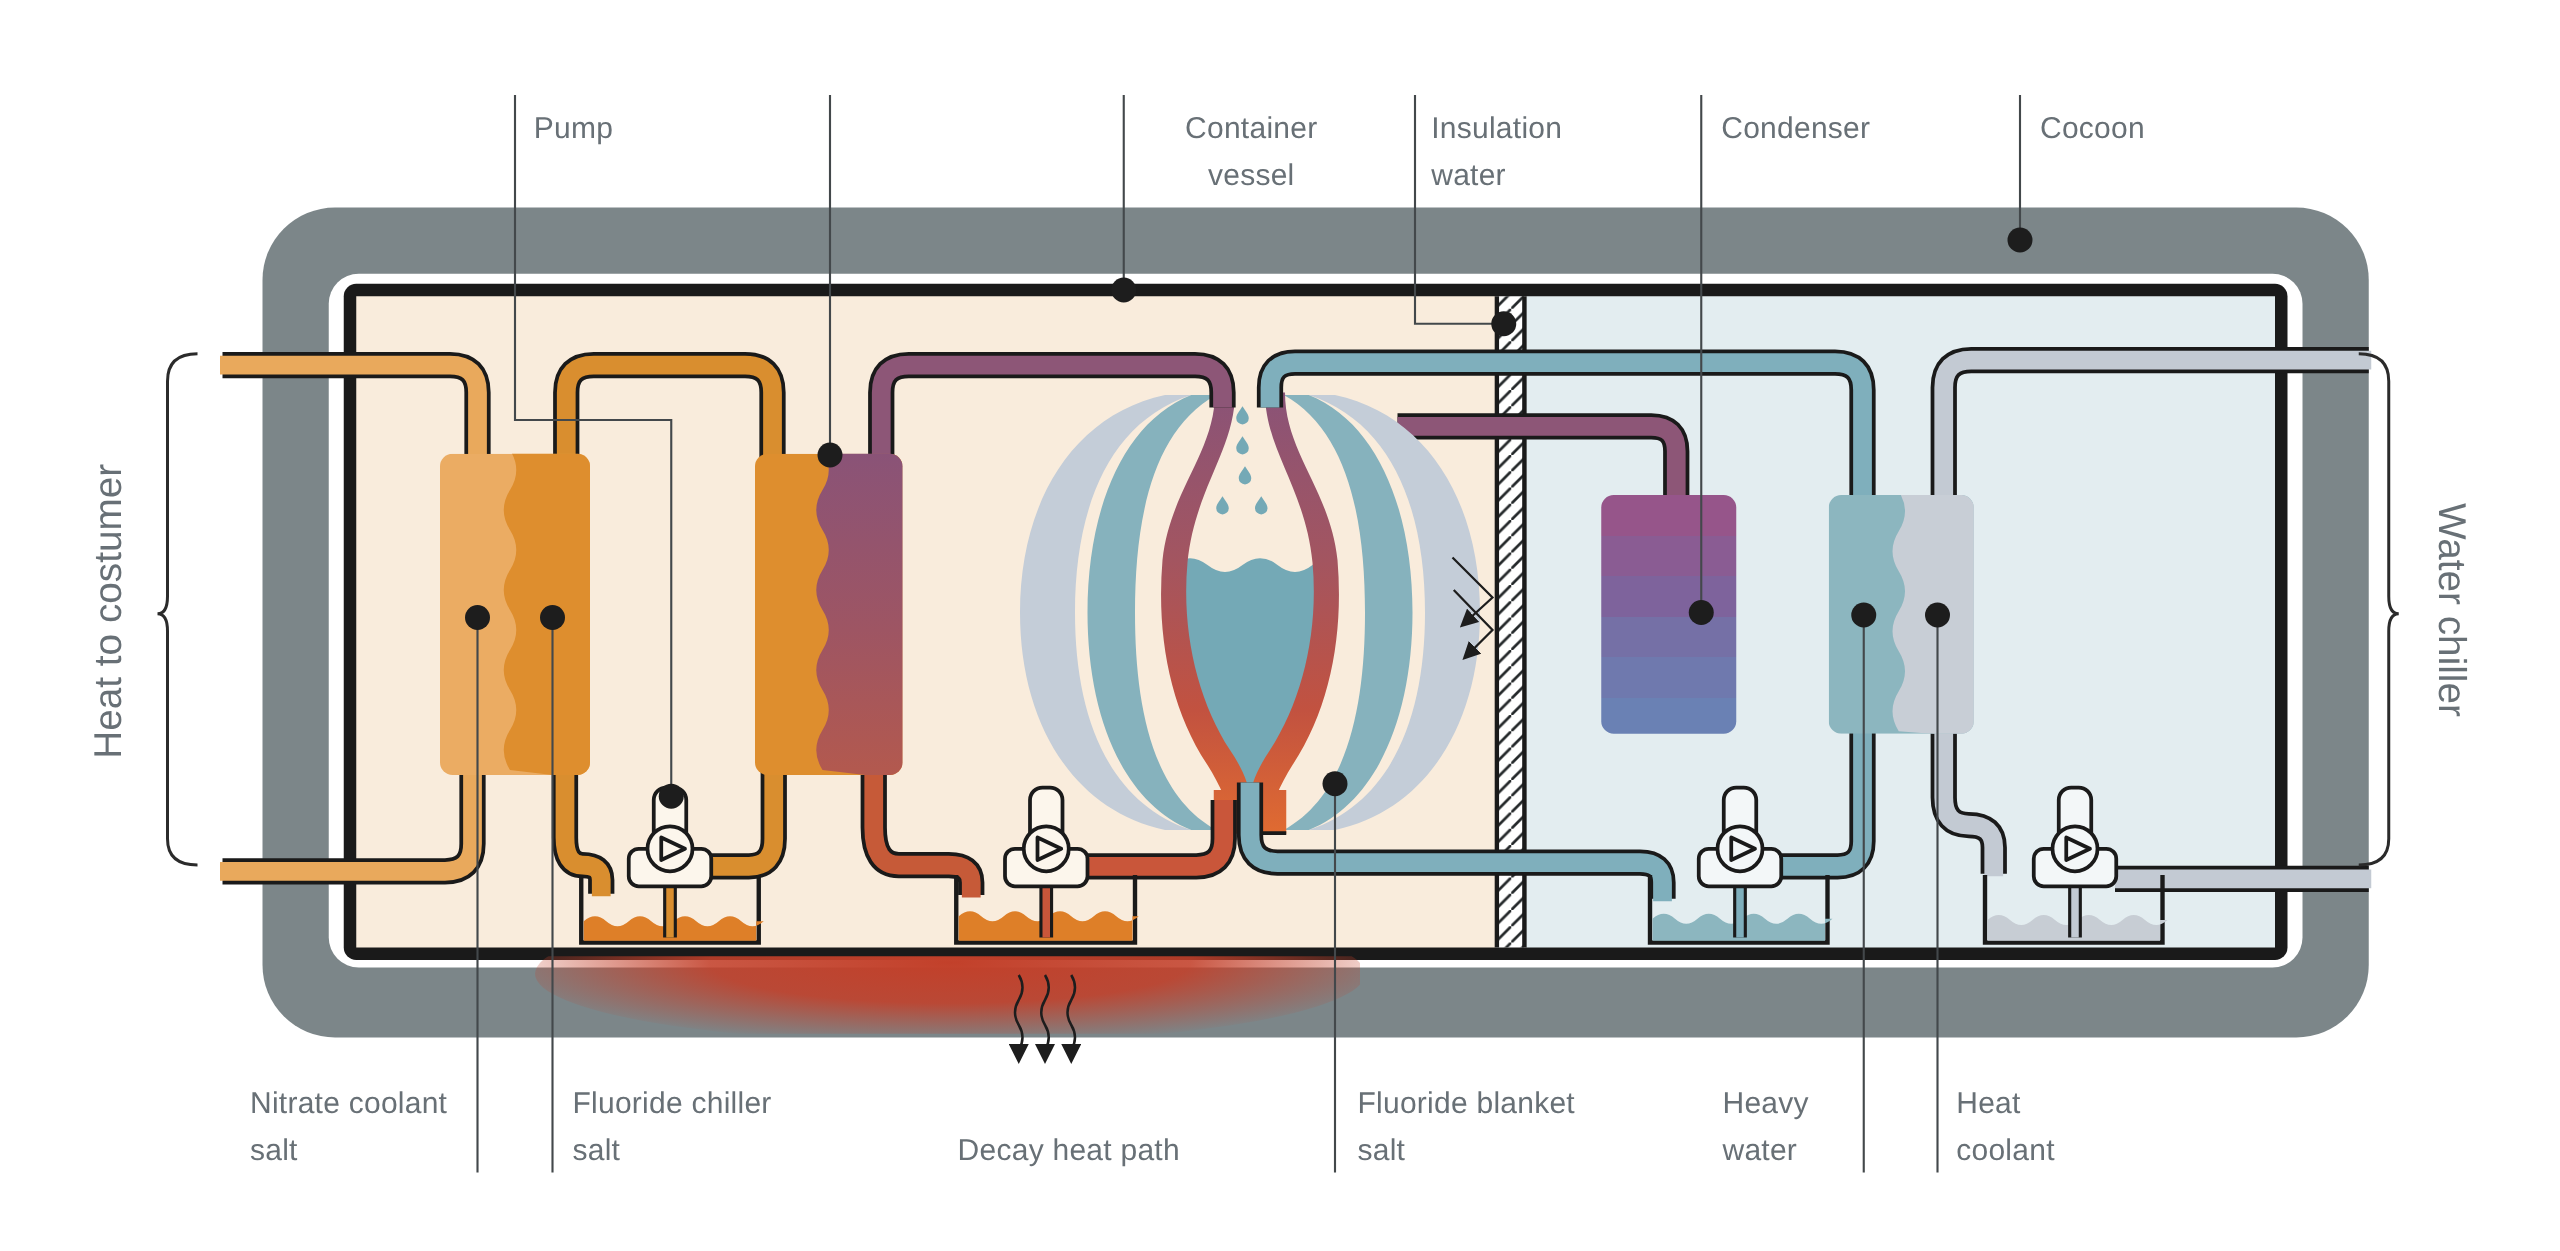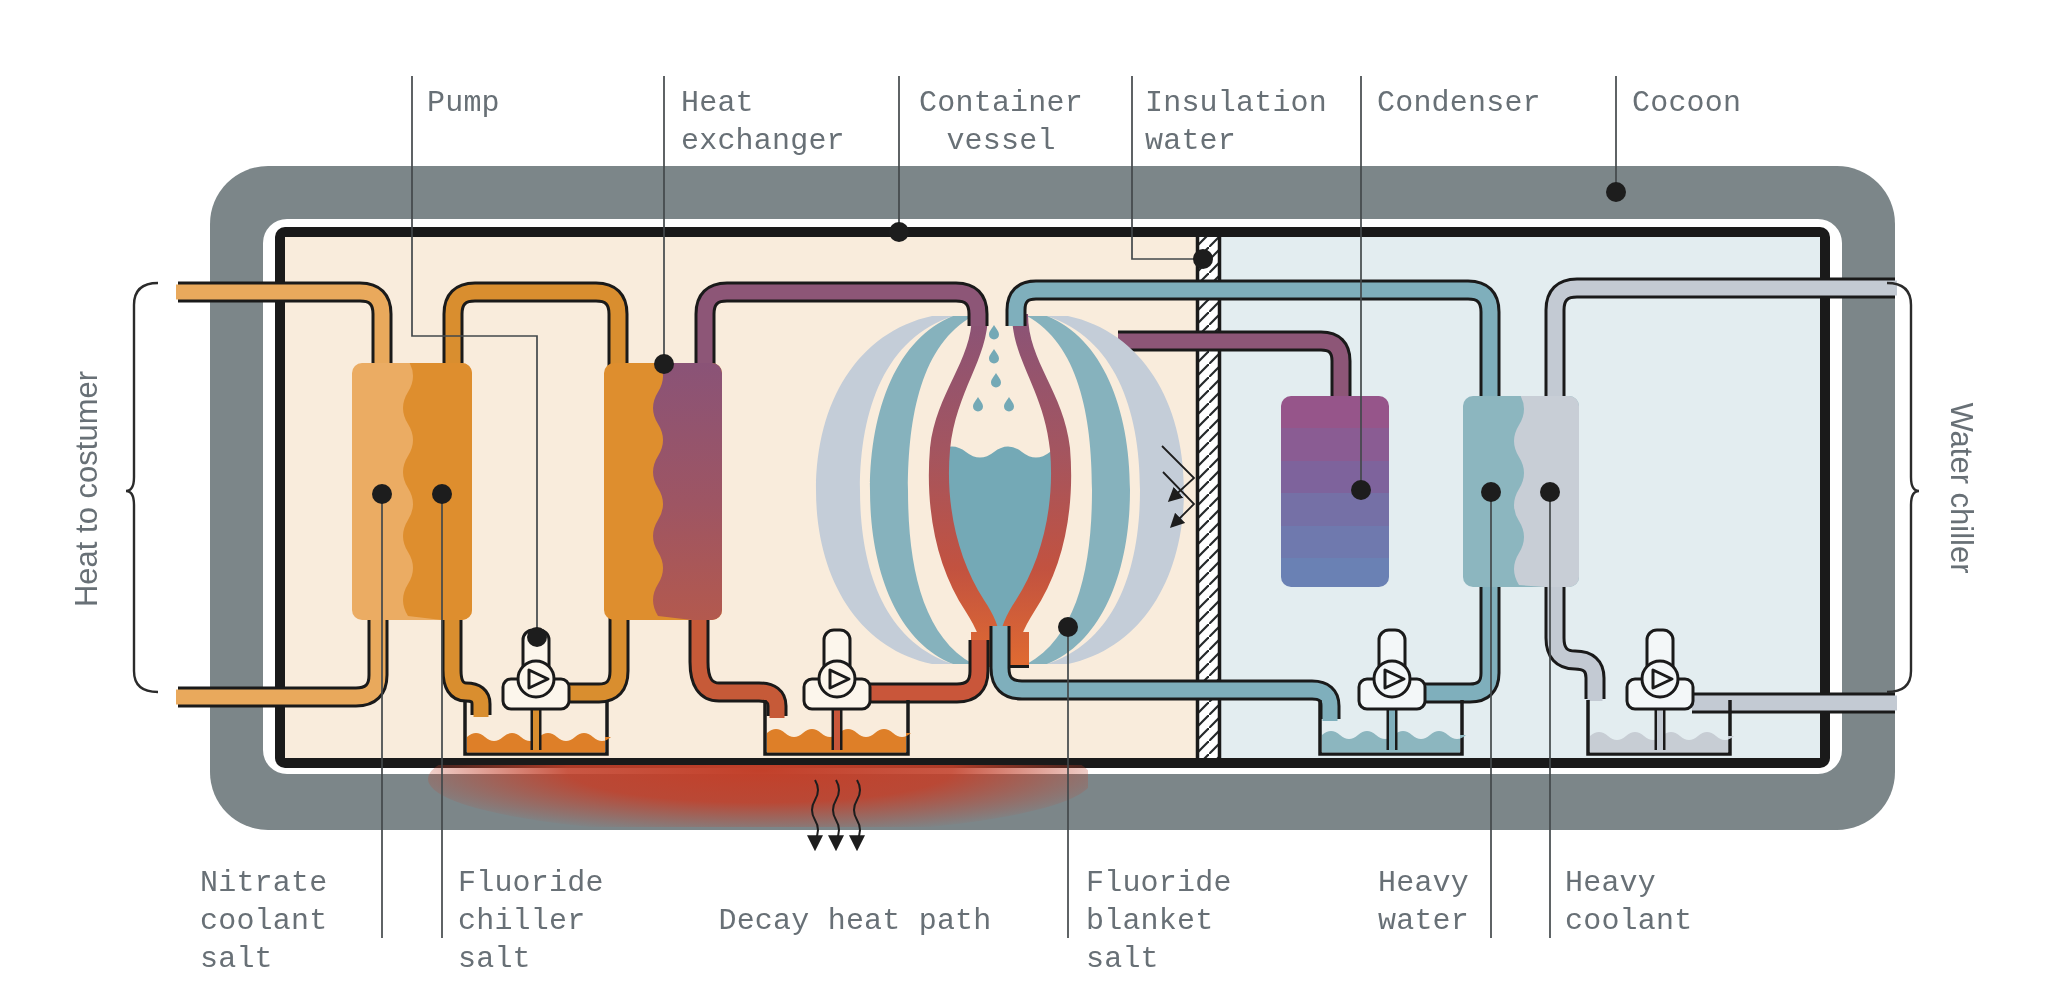--- a/index.html
+++ b/index.html
@@ -6,8 +6,8 @@
   .stage{position:relative;width:2048px;height:1001px;overflow:hidden;background:#fff;
          font-family:"Liberation Sans", sans-serif;}
   .stage svg{position:absolute;left:0;top:0;}
-  .lbl{position:absolute;font-size:30px;line-height:38px;color:var(--label-gray,#687076);
-       letter-spacing:.2px;font-family:Liberation Mono, monospace;}
+  .lbl{position:absolute;font-size:24px;line-height:38px;color:var(--label-gray,#687076);
+       letter-spacing:.2px;}
   .lbl.rt{}
   .vlbl{position:absolute;white-space:nowrap;font-size:31px;color:var(--label-gray,#687076);}
   .vlbl.left{transform:translate(-50%,-50%) rotate(-90deg);}

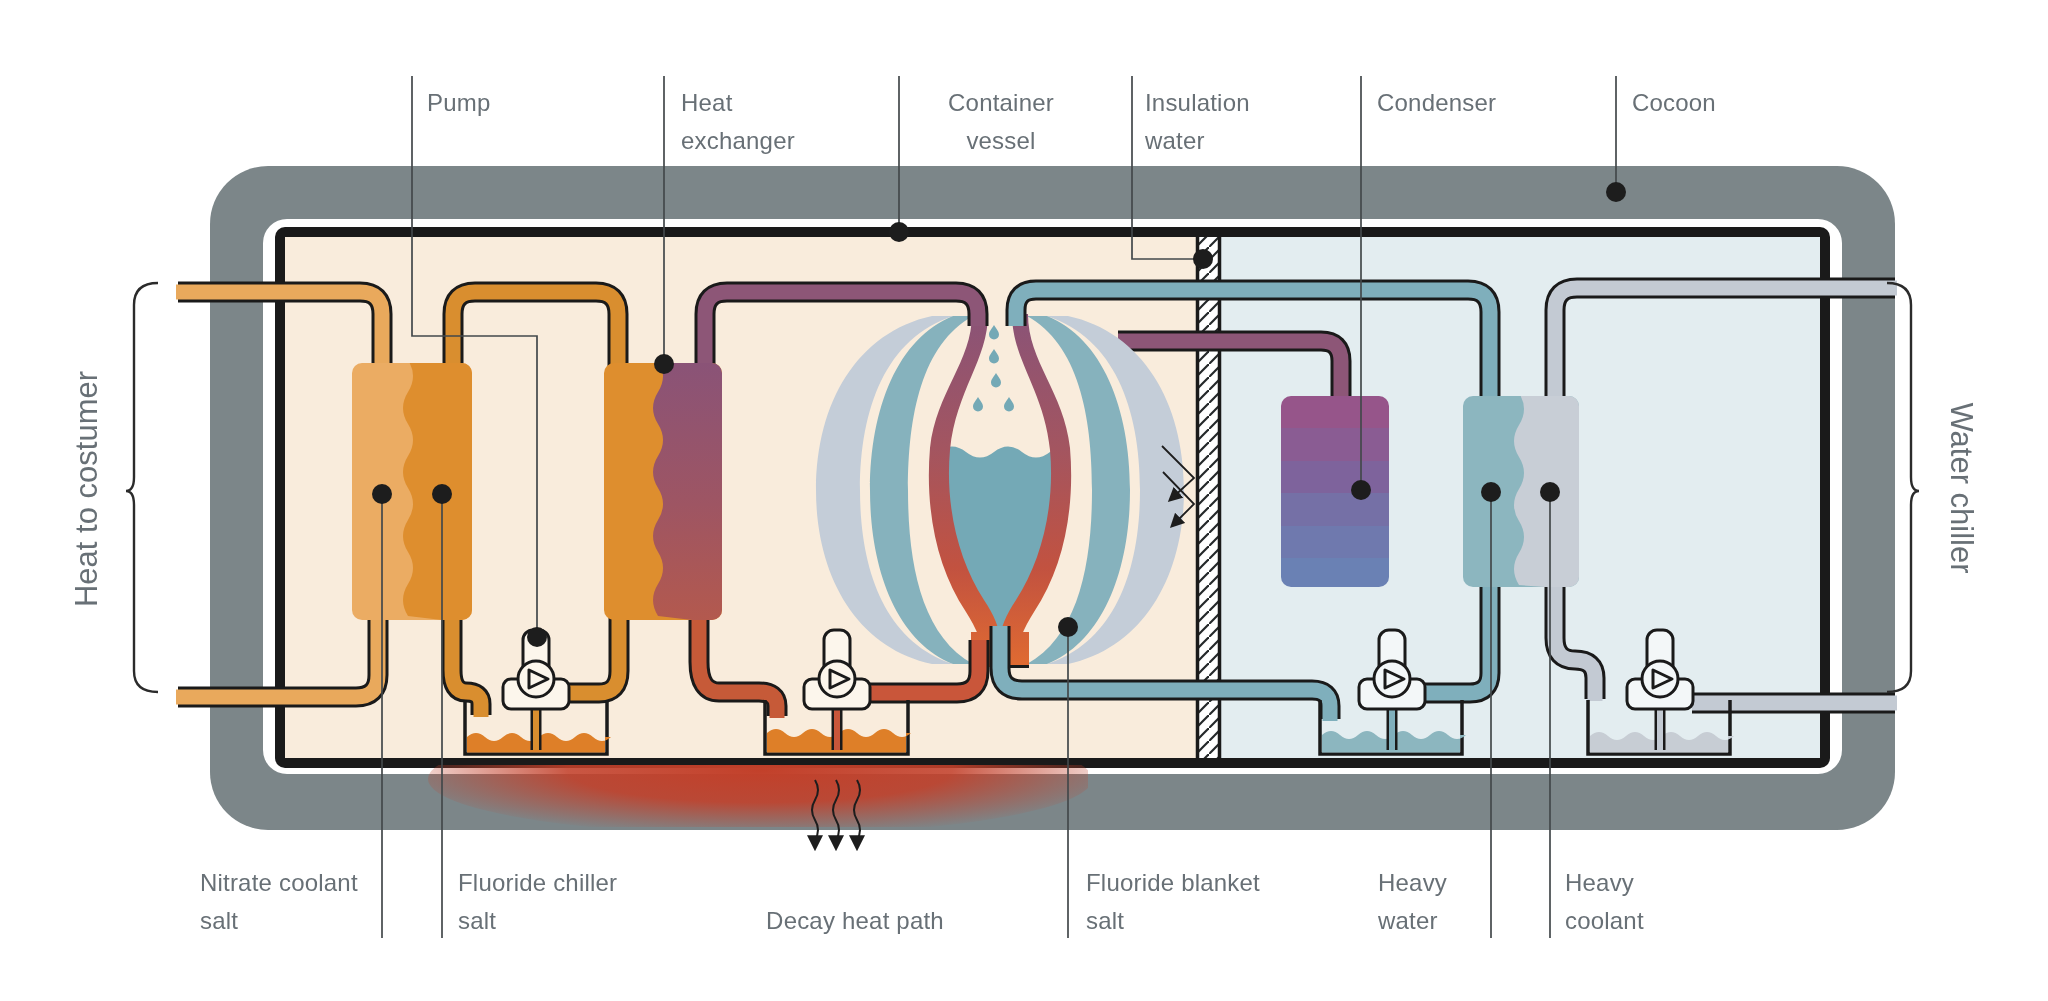--- a/index.html
+++ b/index.html
@@ -307,7 +307,6 @@
 </svg>
 
   <div class="lbl" style="left:427px;top:84px;">Pump</div>
-  <div class="lbl" style="left:681px;top:84px;width:170px;">Heat exchanger</div>
   <div class="lbl" style="left:916px;top:84px;width:170px;text-align:center;">Container vessel</div>
   <div class="lbl" style="left:1145px;top:84px;width:170px;">Insulation water</div>
   <div class="lbl" style="left:1377px;top:84px;text-align:center;">Condenser</div>

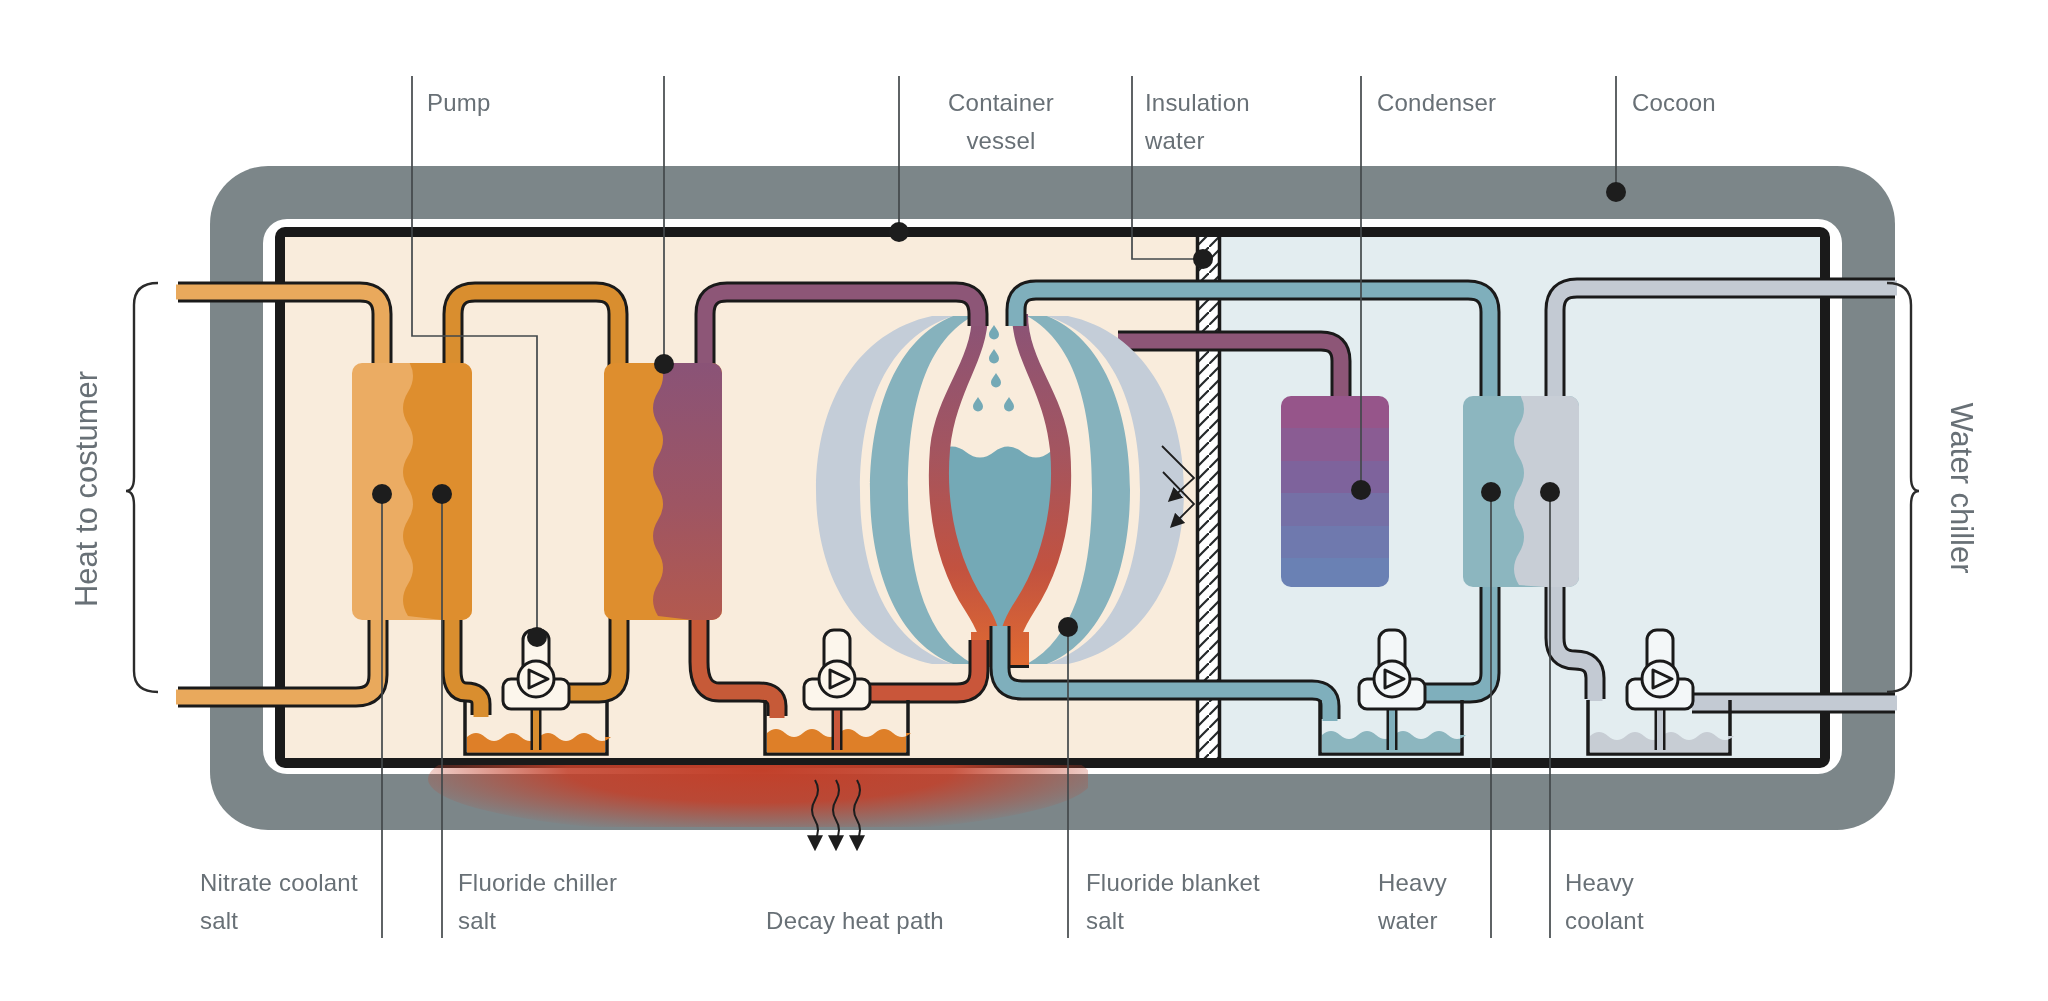--- a/index.html
+++ b/index.html
@@ -317,7 +317,7 @@
   <div class="lbl" style="left:640px;top:902px;width:430px;text-align:center;">Decay heat path</div>
   <div class="lbl" style="left:1086px;top:864px;width:190px;">Fluoride blanket salt</div>
   <div class="lbl rt" style="left:1378px;top:864px;width:100px;">Heavy water</div>
-  <div class="lbl" style="left:1565px;top:864px;width:120px;">Heavy coolant</div>
+  <div class="lbl" style="left:1565px;top:864px;width:120px;">Heat coolant</div>
 
   <div class="vlbl left" style="left:87px;top:489px;">Heat to costumer</div>
   <div class="vlbl right" style="left:1961px;top:488px;">Water chiller</div>

